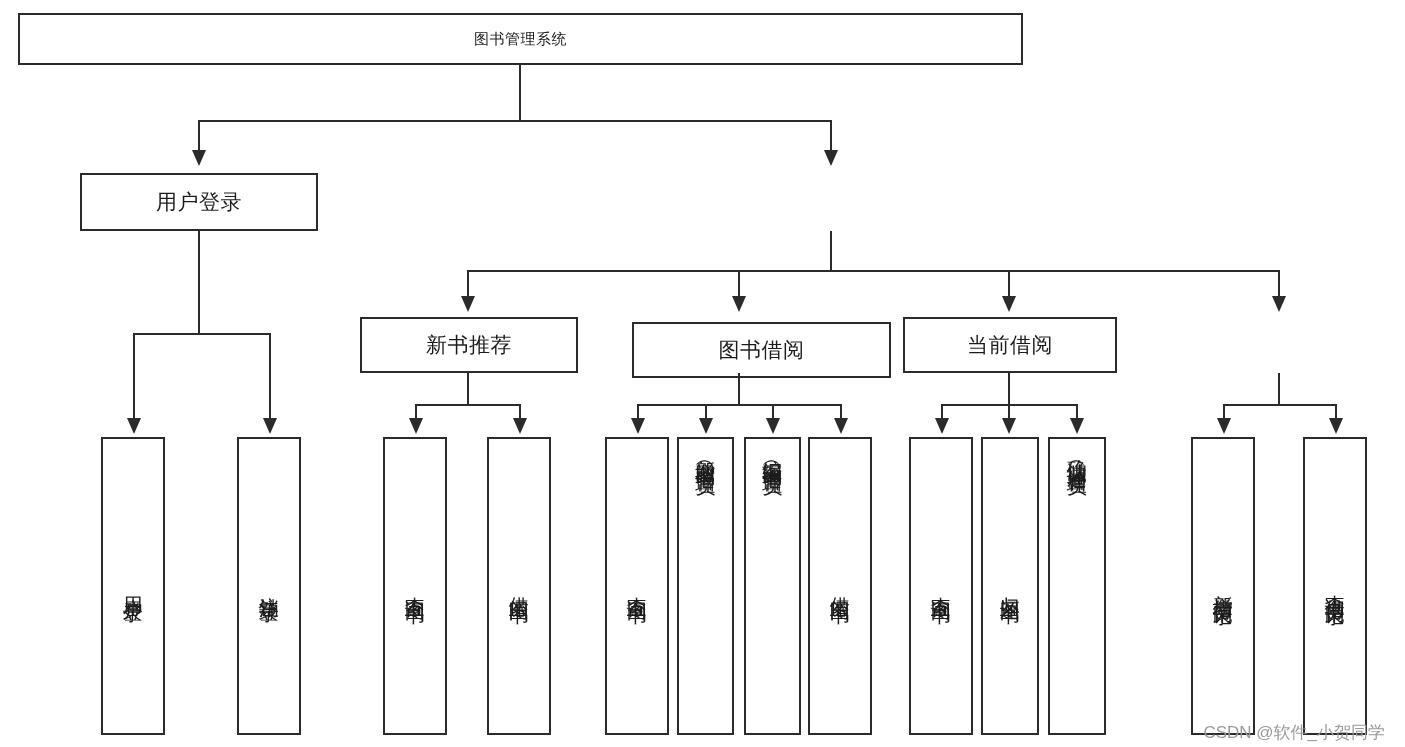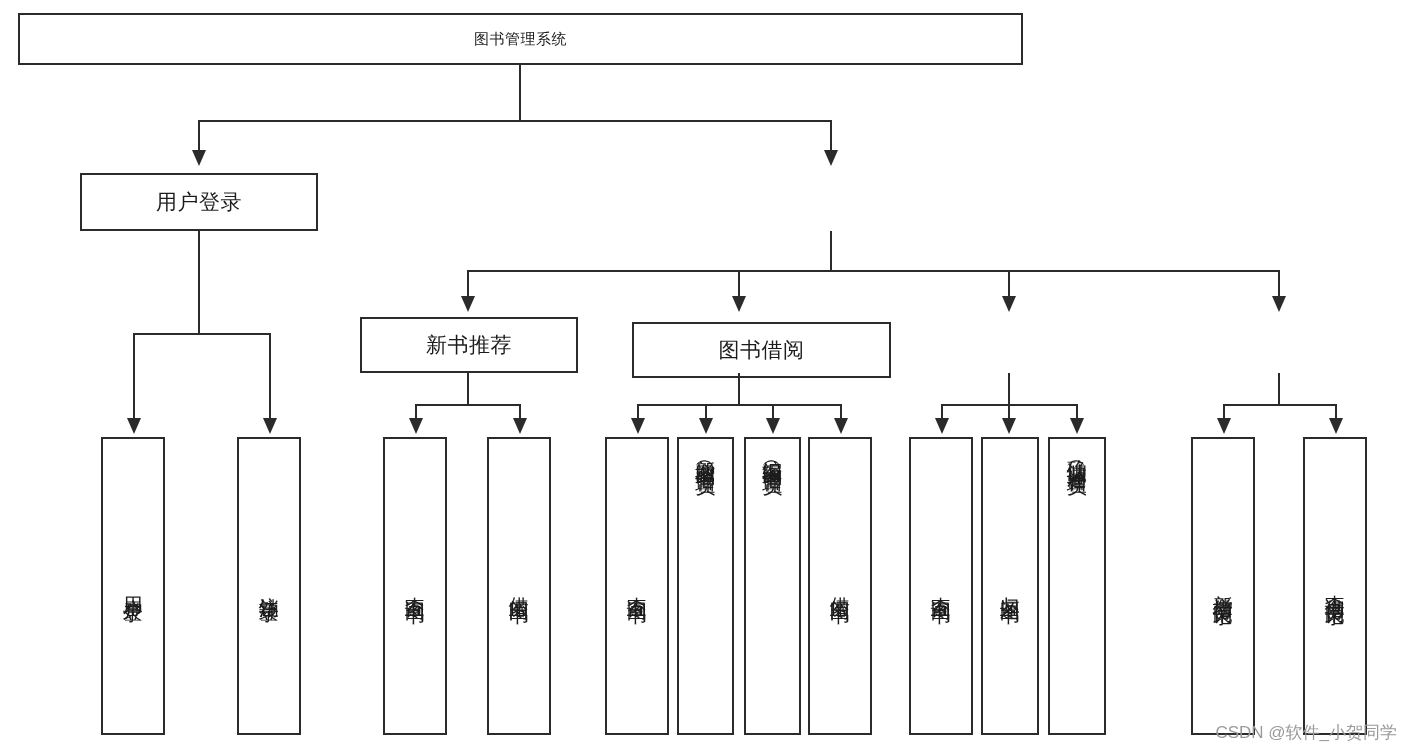--- a/index.html
+++ b/index.html
@@ -119,6 +119,7 @@
 
   <div class="node horiz" style="left:632px; top:310px; width:259px; height:56px;margin-top:12px;">图书借阅</div>
 
+  <div class="node horiz" style="left:903px; top:317px; width:214px; height:56px;">当前借阅</div>
 
 
   <div class="conn vline" style="left:467px; top:373px; height:33px;"></div>

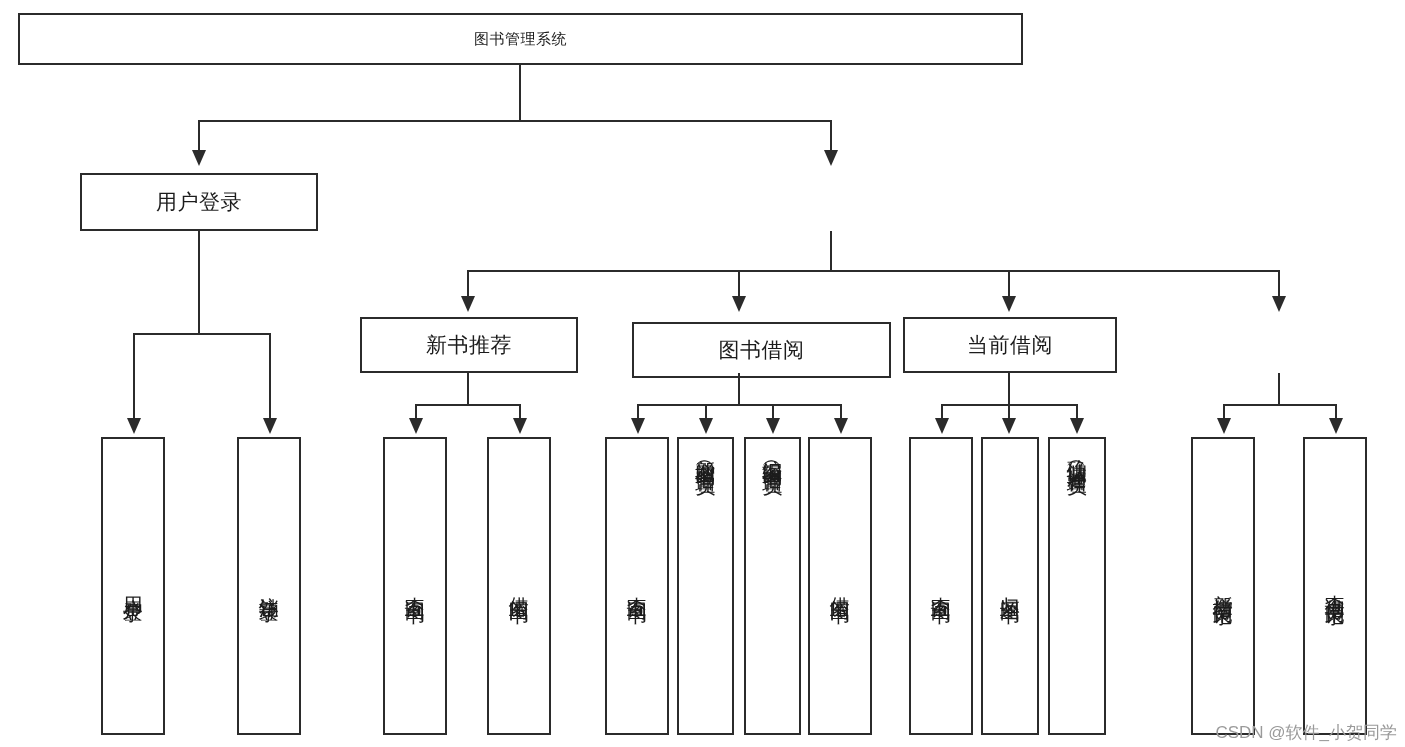--- a/index.html
+++ b/index.html
@@ -71,7 +71,7 @@
   
   #watermark {
     position: absolute;
-    right: 8px;
+    right: 20px;
     bottom: 3px;
     font-size: 17px;
     color: #9a9a9a;

